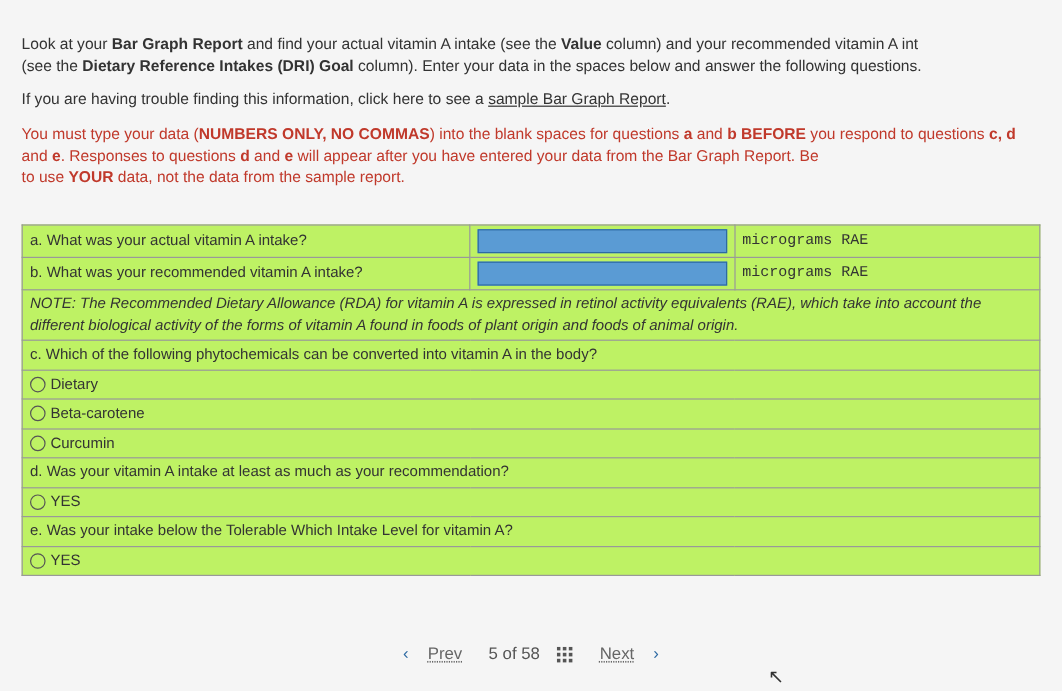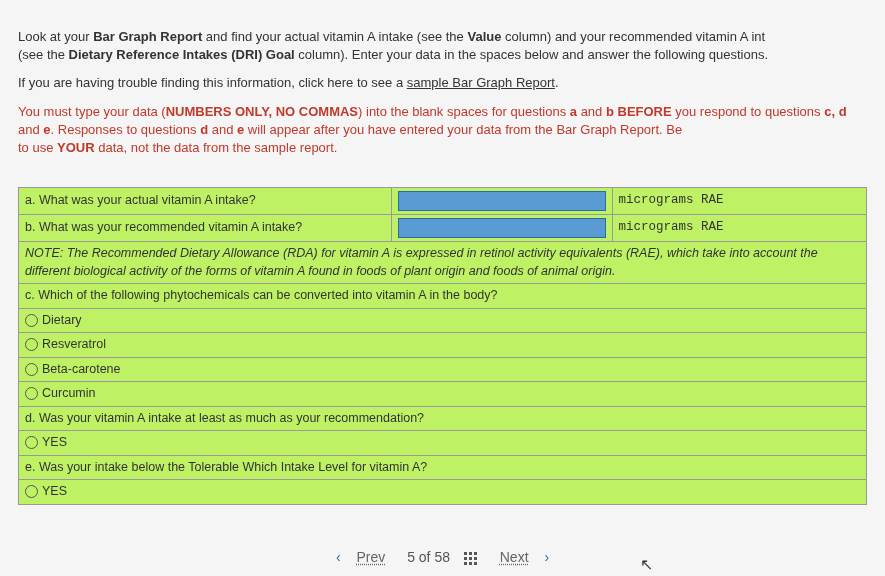--- a/index.html
+++ b/index.html
@@ -126,9 +126,6 @@
           <td colspan="3"><span class="radio"></span><span>Dietary</span></td>
         </tr>
     <tr>
-          <td colspan="3"><span class="radio"></span><span>Resveratrol</span></td>
-        </tr>
-    <tr>
           <td colspan="3"><span class="radio"></span><span>Beta-carotene</span></td>
         </tr>
     <tr>

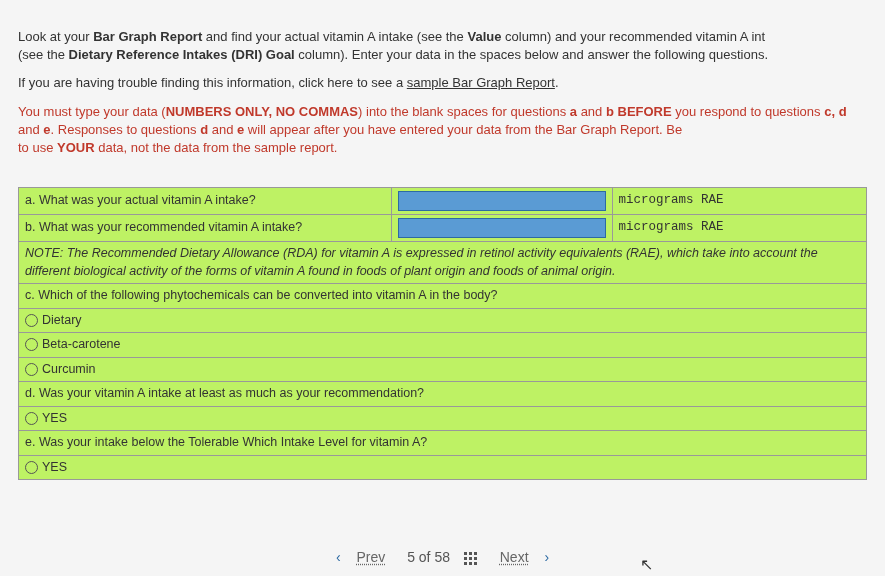--- a/index.html
+++ b/index.html
@@ -58,7 +58,7 @@
 
   .footer {
     position: absolute;
-    bottom: 8px; left: 0; right: 0;
+    bottom: 21px; left: 0; right: 0;
     text-align: center;
     font-size: 14px;
     color: #555;

